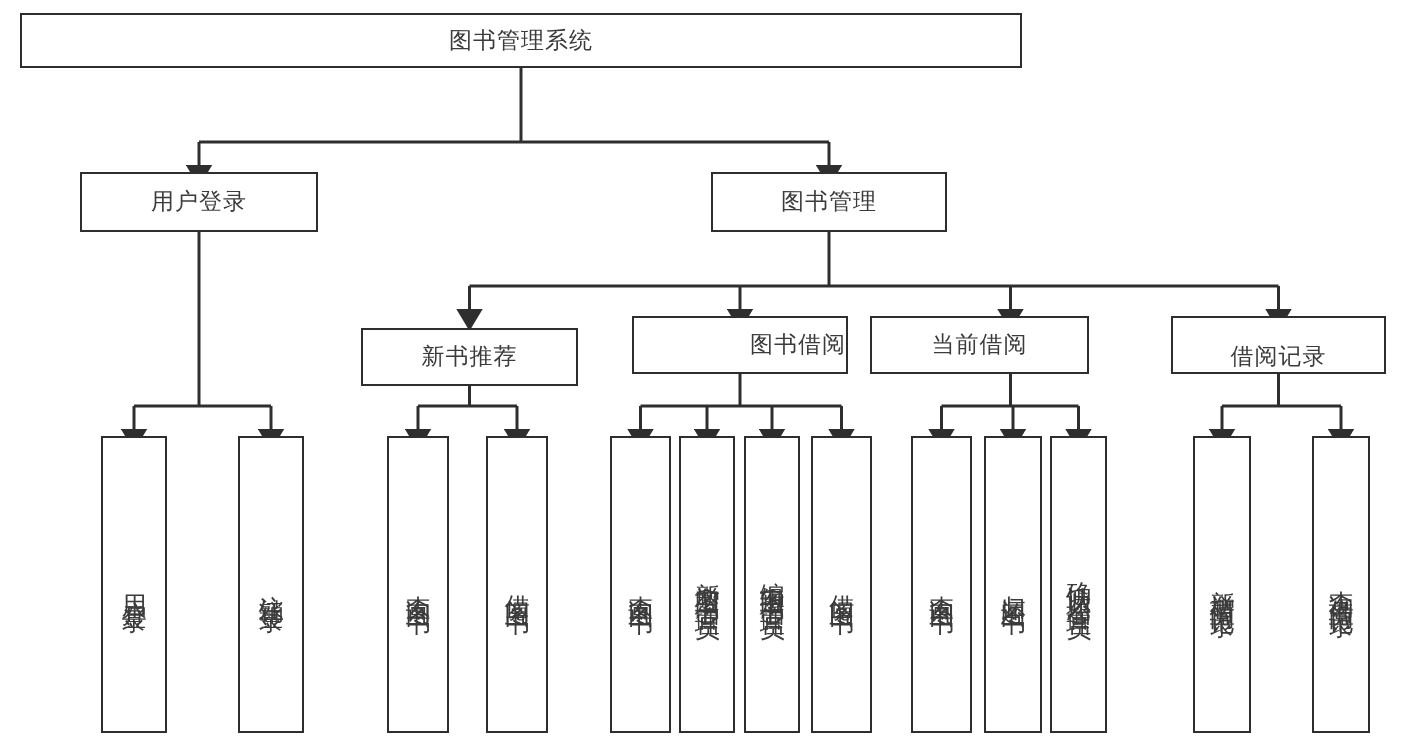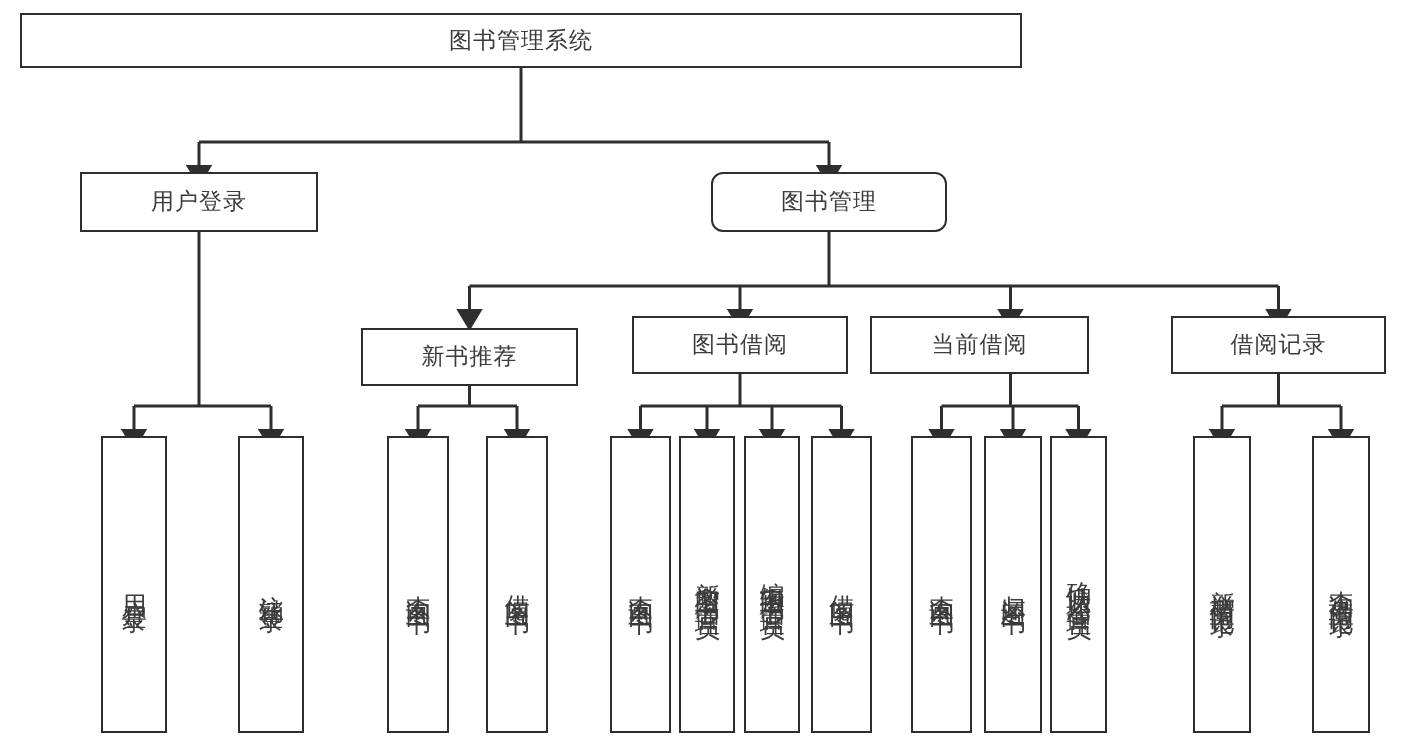--- a/index.html
+++ b/index.html
@@ -121,7 +121,7 @@
       <div class="node h" style="left: 80px; top: 172px; width: 238px; height: 60px;">
         <span class="label">用户登录</span>
       </div>
-      <div class="node h" style="left: 711px; top: 172px; width: 236px; height: 60px; border-radius: 12px;">
+      <div class="node h" style="left: 711px; top: 172px; width: 236px; height: 60px;">
         <span class="label">图书管理</span>
       </div>
       <div class="node h" style="left: 361px; top: 328px; width: 217px; height: 58px;">

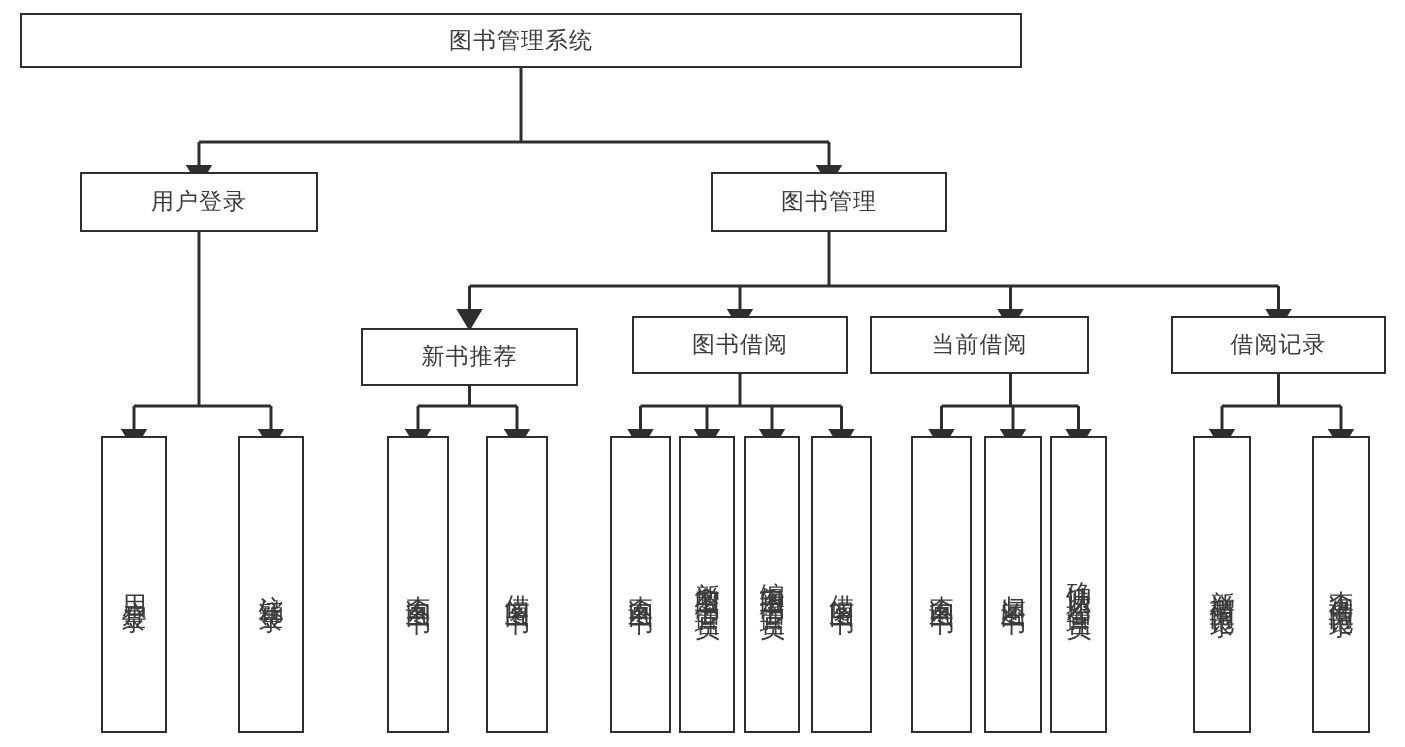--- a/index.html
+++ b/index.html
@@ -127,7 +127,7 @@
       <div class="node h" style="left: 361px; top: 328px; width: 217px; height: 58px;">
         <span class="label">新书推荐</span>
       </div>
-      <div class="node h" style="left: 632px; top: 316px; width: 216px; height: 58px;">
+      <div class="node h" style="left: 632px; top: 316px; width: 216px; height: 58px; justify-content: flex-end;">
         <span class="label">图书借阅</span>
       </div>
       <div class="node h" style="left: 870px; top: 316px; width: 219px; height: 58px;">

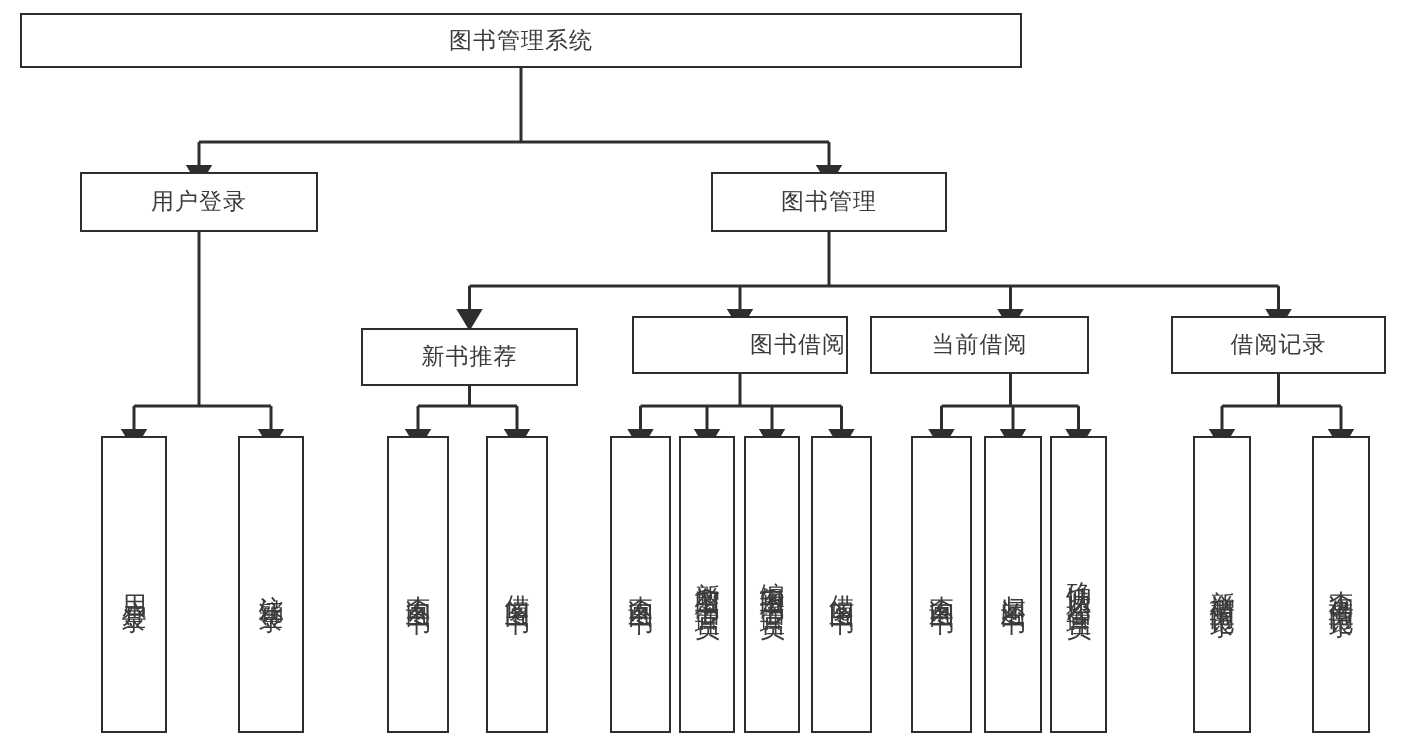--- a/index.html
+++ b/index.html
@@ -133,7 +133,7 @@
       <div class="node h" style="left: 870px; top: 316px; width: 219px; height: 58px;">
         <span class="label">当前借阅</span>
       </div>
-      <div class="node h" style="left: 1171px; top: 316px; width: 215px; height: 58px;">
+      <div class="node h" style="left: 1171px; top: 316px; width: 215px; height: 58px; align-items: flex-end;">
         <span class="label">借阅记录</span>
       </div>
       <div class="node v" style="left: 101px; top: 436px; width: 66px; height: 297px;">

